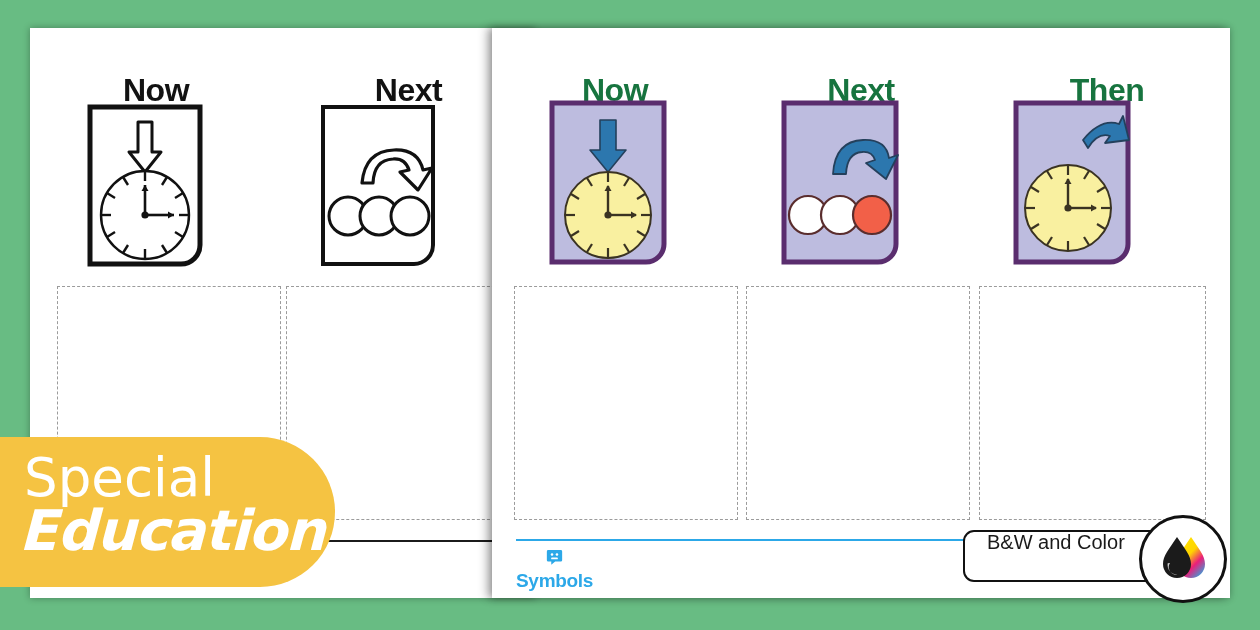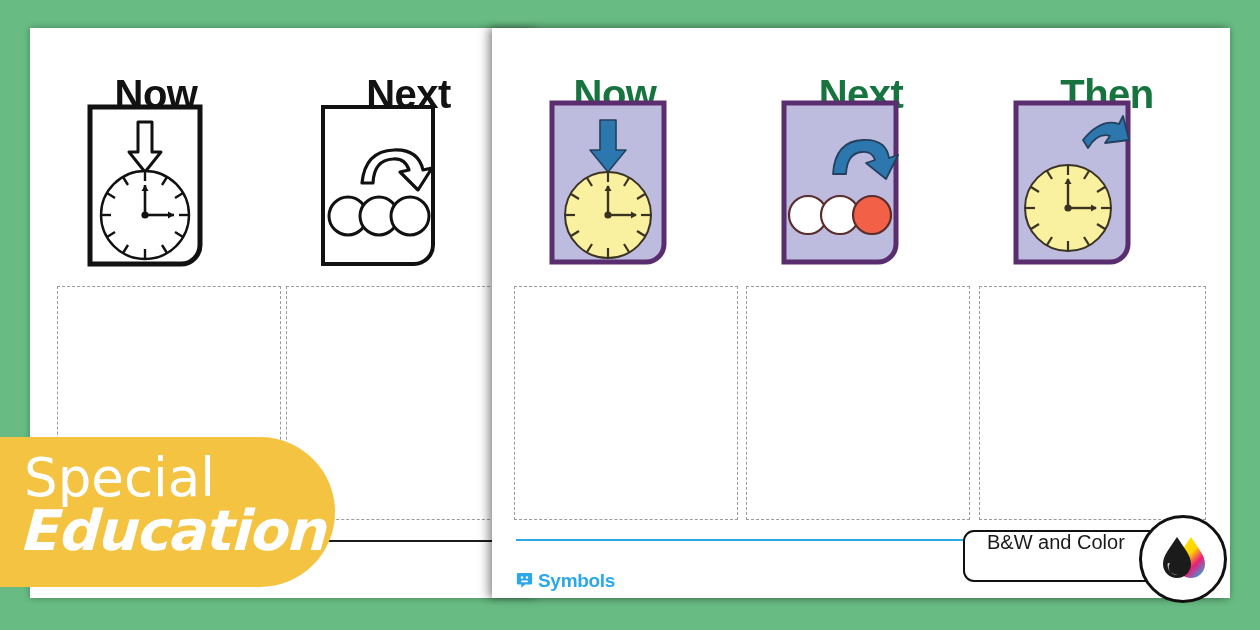--- a/index.html
+++ b/index.html
@@ -33,7 +33,7 @@
   .head-row{position:absolute;display:flex;}
   .head{
     font-weight:bold;
-    font-size:40px;
+    font-size:32px;
     letter-spacing:-0.5px;
     text-align:center;
     line-height:1;

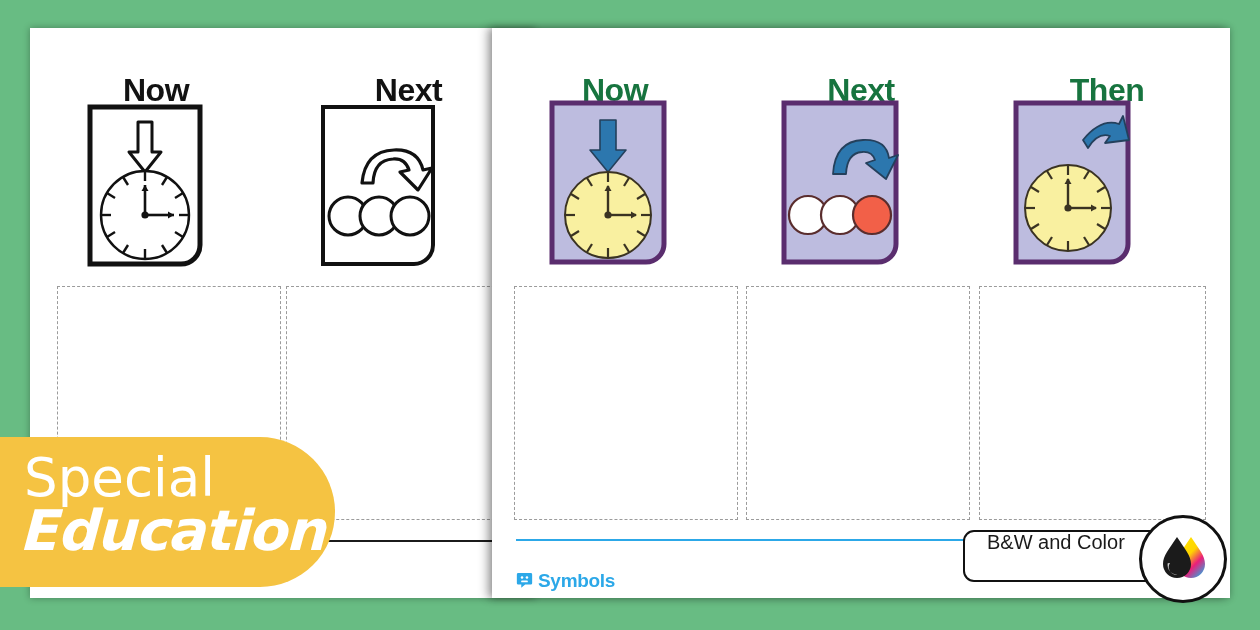--- a/index.html
+++ b/index.html
@@ -300,7 +300,7 @@
 
     <div class="rule-color" style="left:24px;top:511px;width:690px;"></div>
 
-    <div class="brand" style="left:24px;top:543px;">
+    <div class="brand" style="left:24px;top:521px;flex-direction:column;">
       <span class="brand-icon">
         <svg viewBox="0 0 20 20" xmlns="http://www.w3.org/2000/svg">
           <path d="M2.6 1.2 h14.8 a1.6 1.6 0 0 1 1.6 1.6 v10.4 a1.6 1.6 0 0 1 -1.6 1.6 h-6.6 l-4.6 3.6 v-3.6 h-3.6 a1.6 1.6 0 0 1 -1.6 -1.6 v-10.4 a1.6 1.6 0 0 1 1.6 -1.6 z" fill="#2ca8e8"></path>

